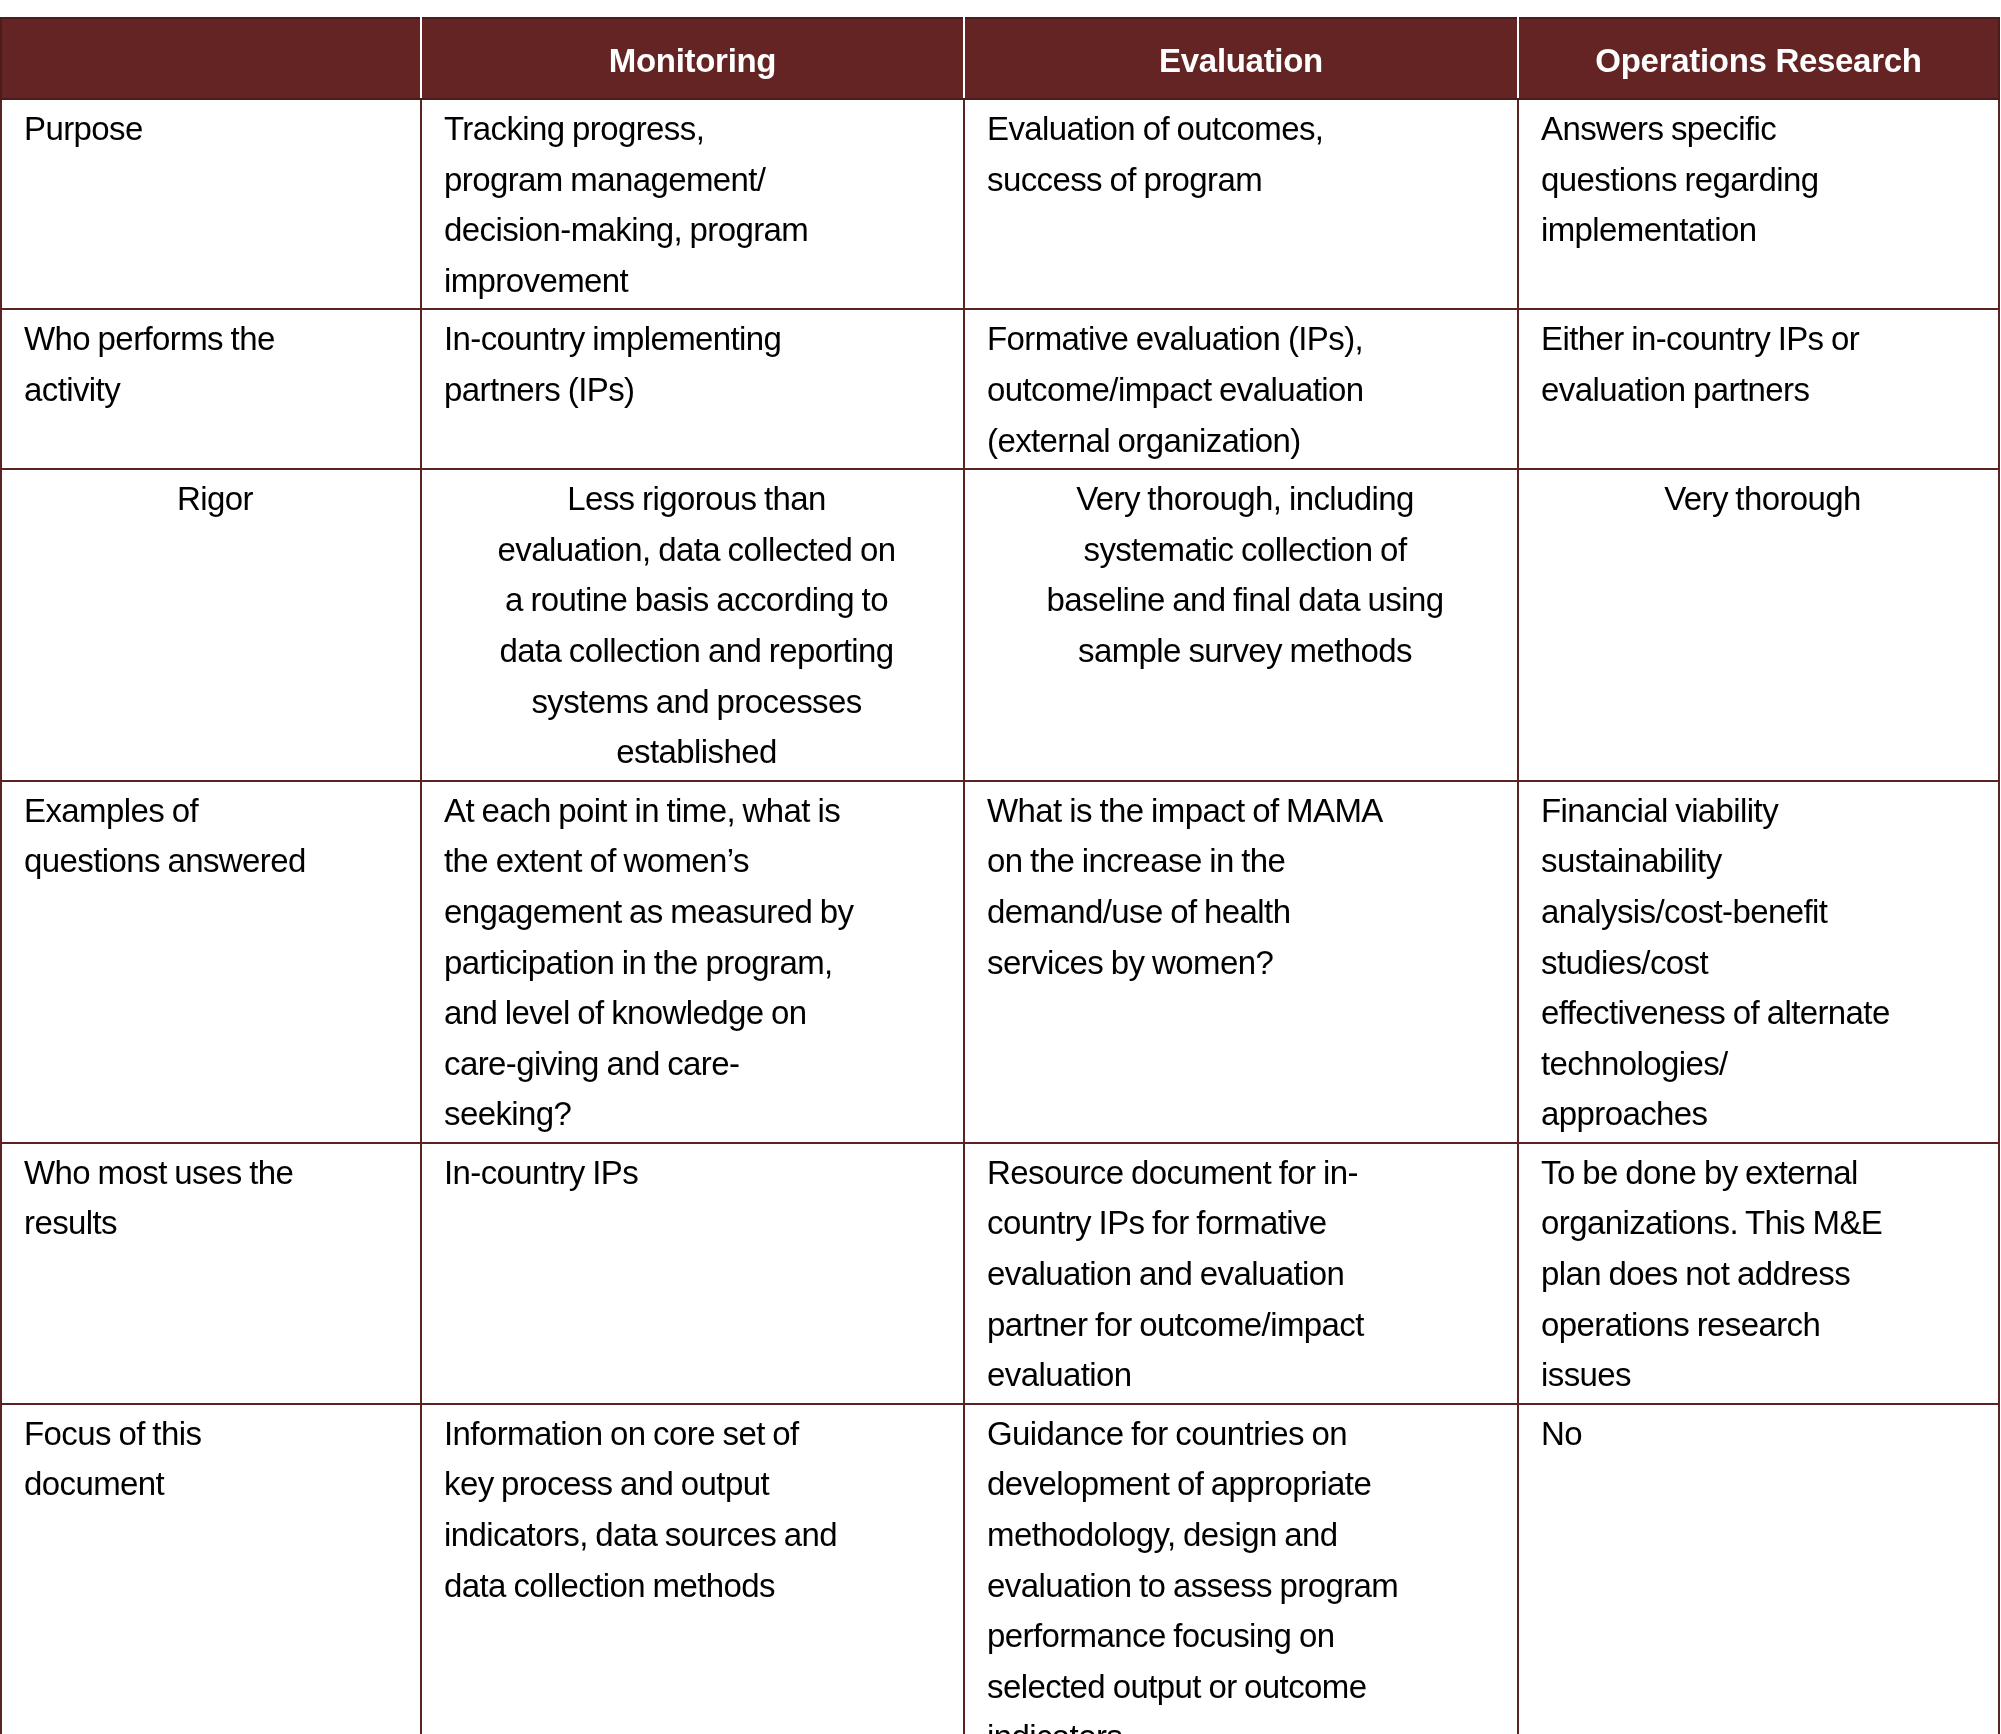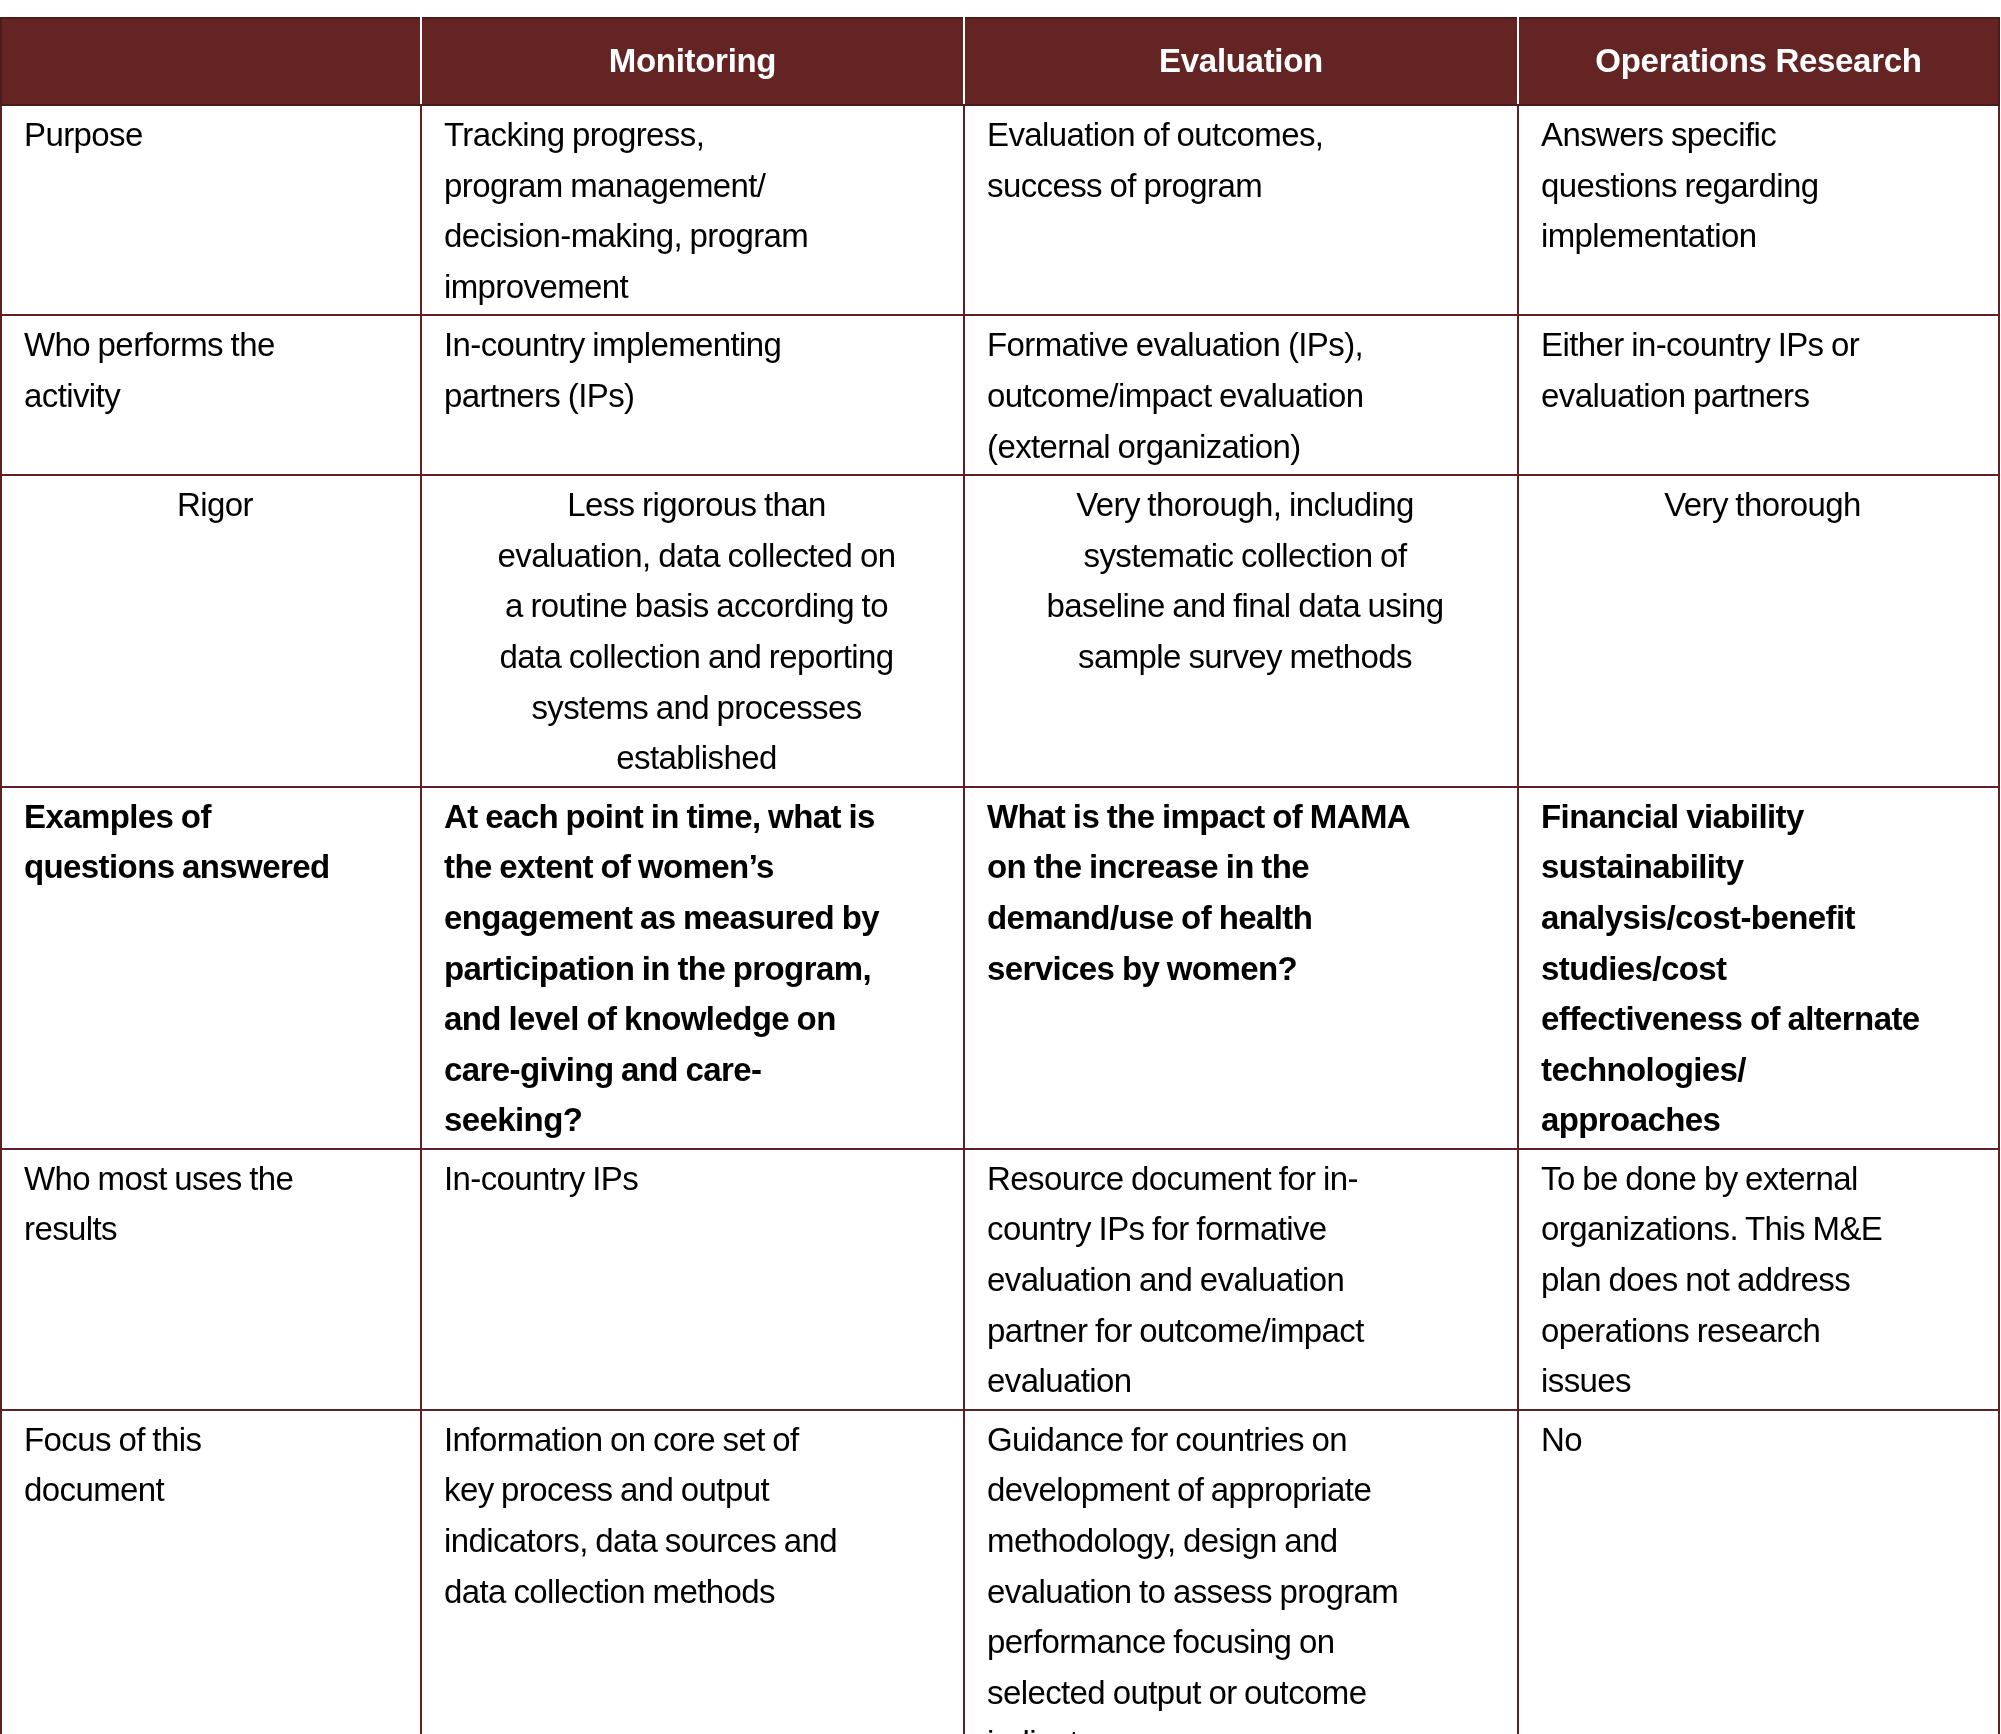--- a/index.html
+++ b/index.html
@@ -35,7 +35,7 @@
       font-weight: bold;
       font-size: 33px;
       height: 71px;
-      padding: 0 6px 14px 6px;
+      padding: 0 6px 8px 6px;
       vertical-align: bottom;
       text-align: center;
       border-left: 2px solid #ffffff;

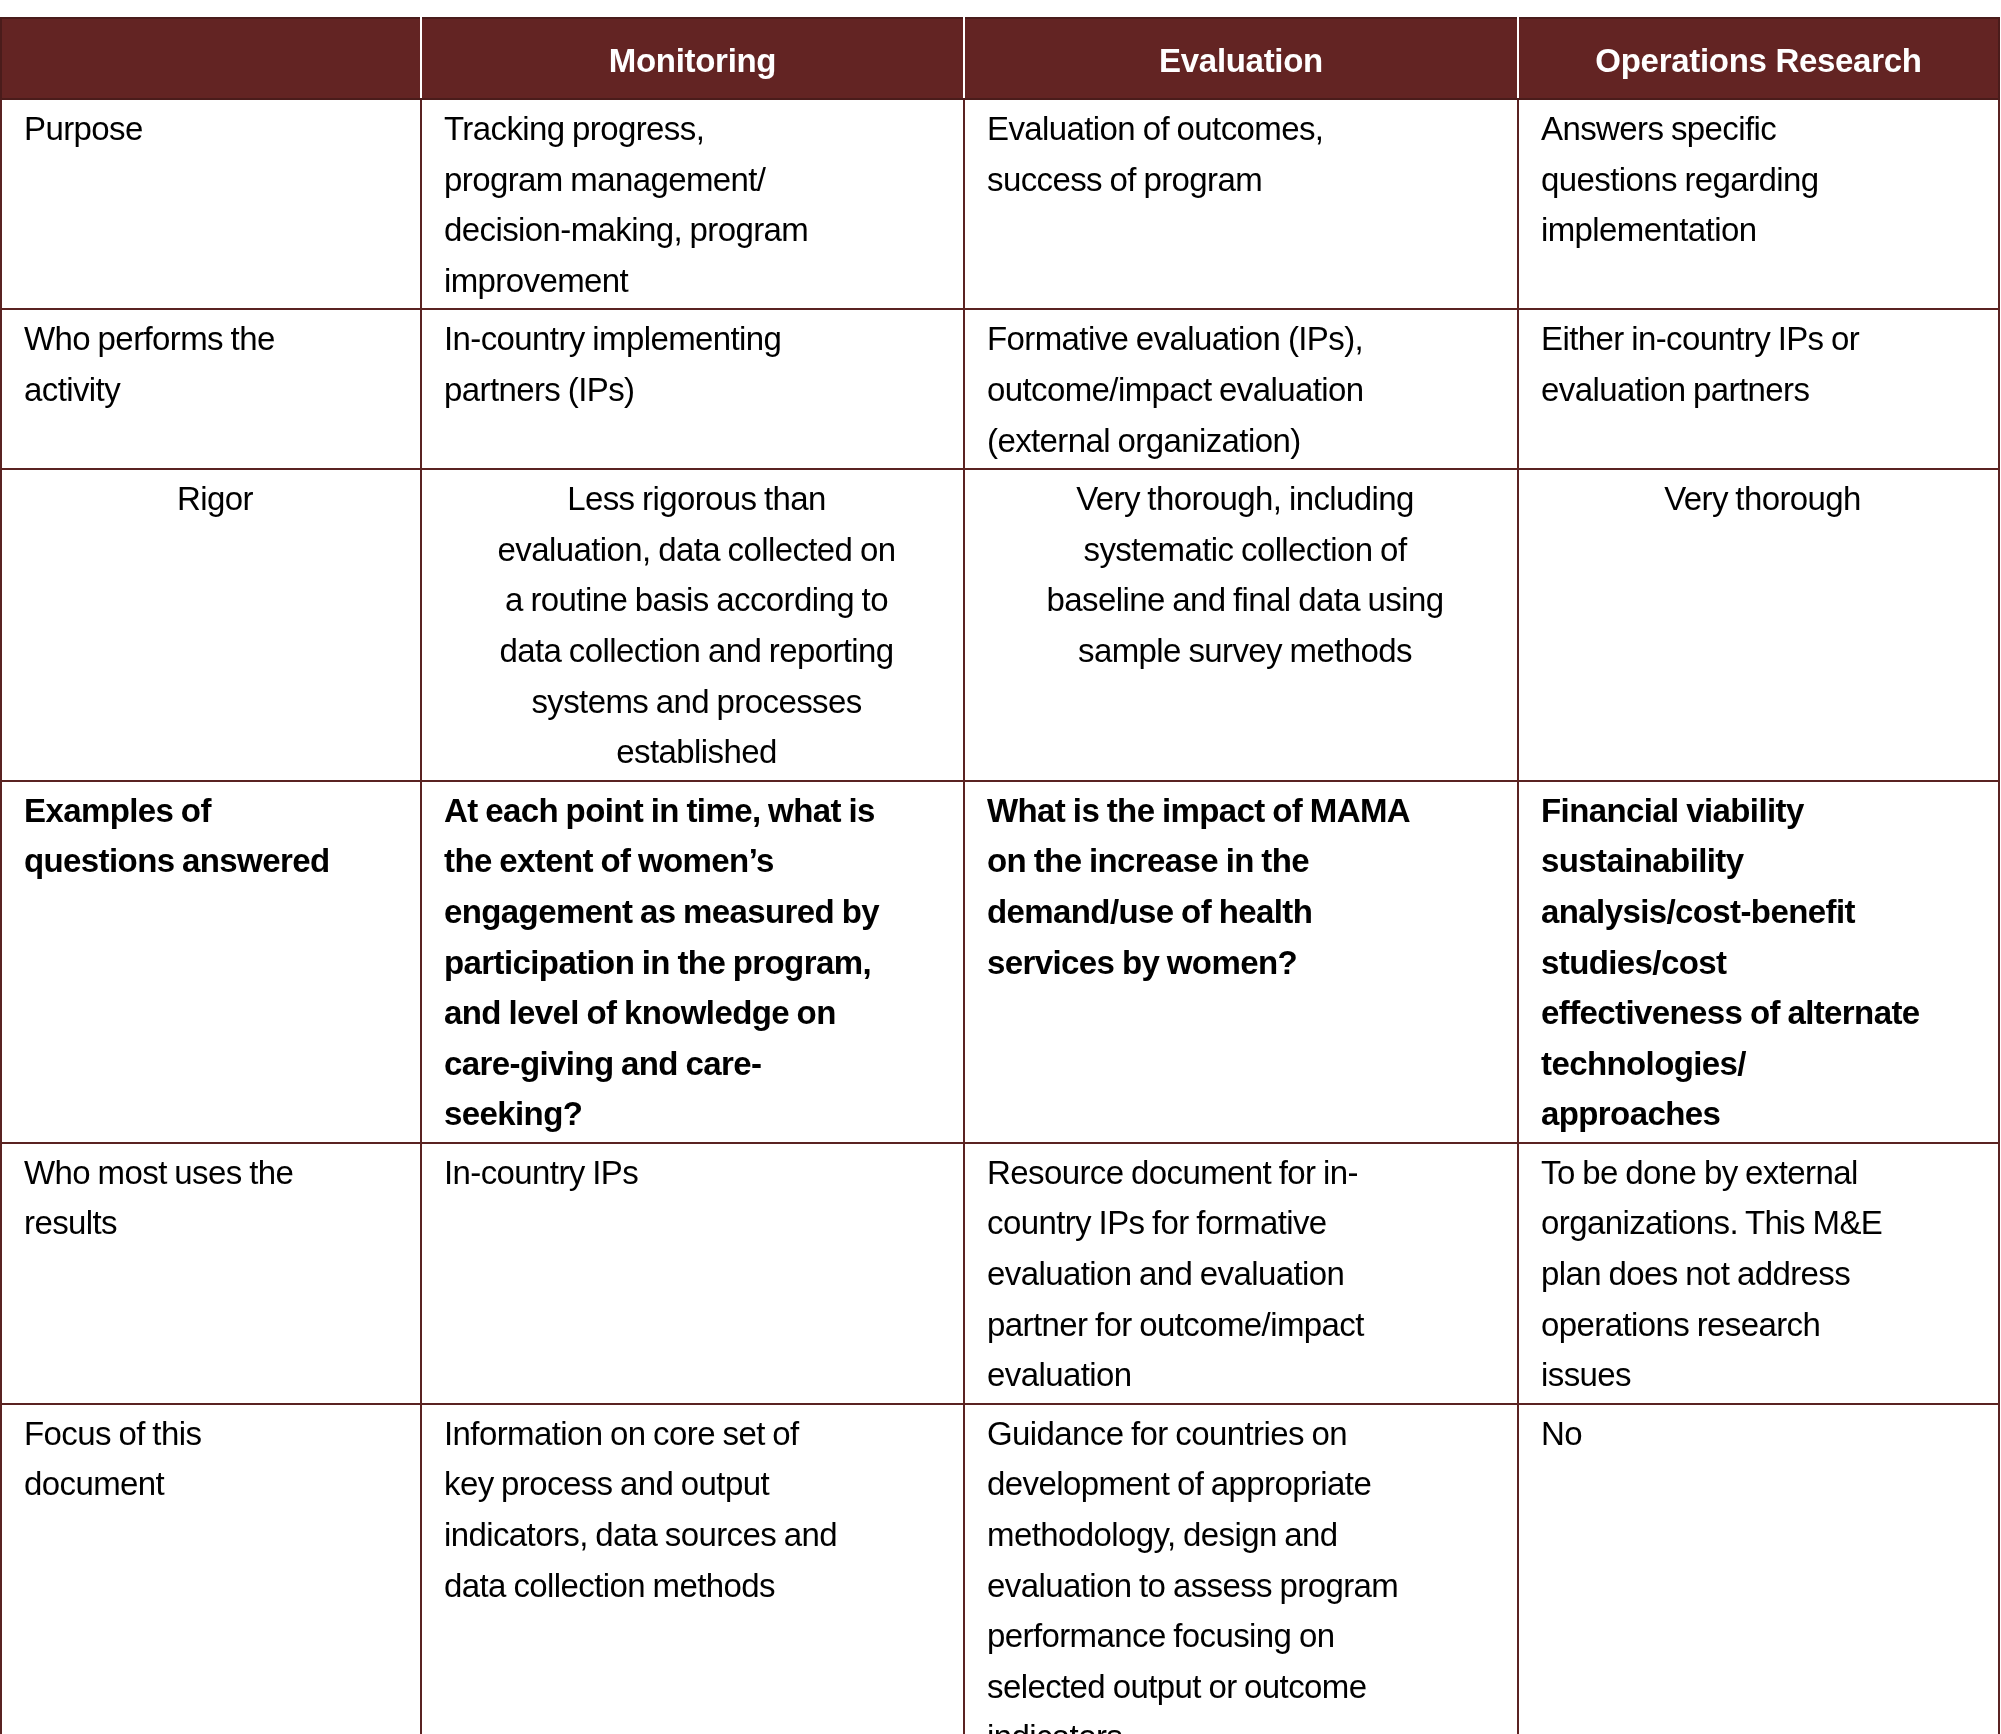--- a/index.html
+++ b/index.html
@@ -60,7 +60,7 @@
     tr.r1 td { height: 199px; }
     tr.r2 td { height: 149px; }
     tr.r3 td { height: 302px; text-align: center; }
-    tr.r4 td { height: 352px; font-weight: bold; }
+    tr.r4 td { height: 352px; }
     tr.r5 td { height: 253px; margin-top: 40px; }
     tr.r6 td { height: 348px; }
     .line { display: block; white-space: nowrap; }

